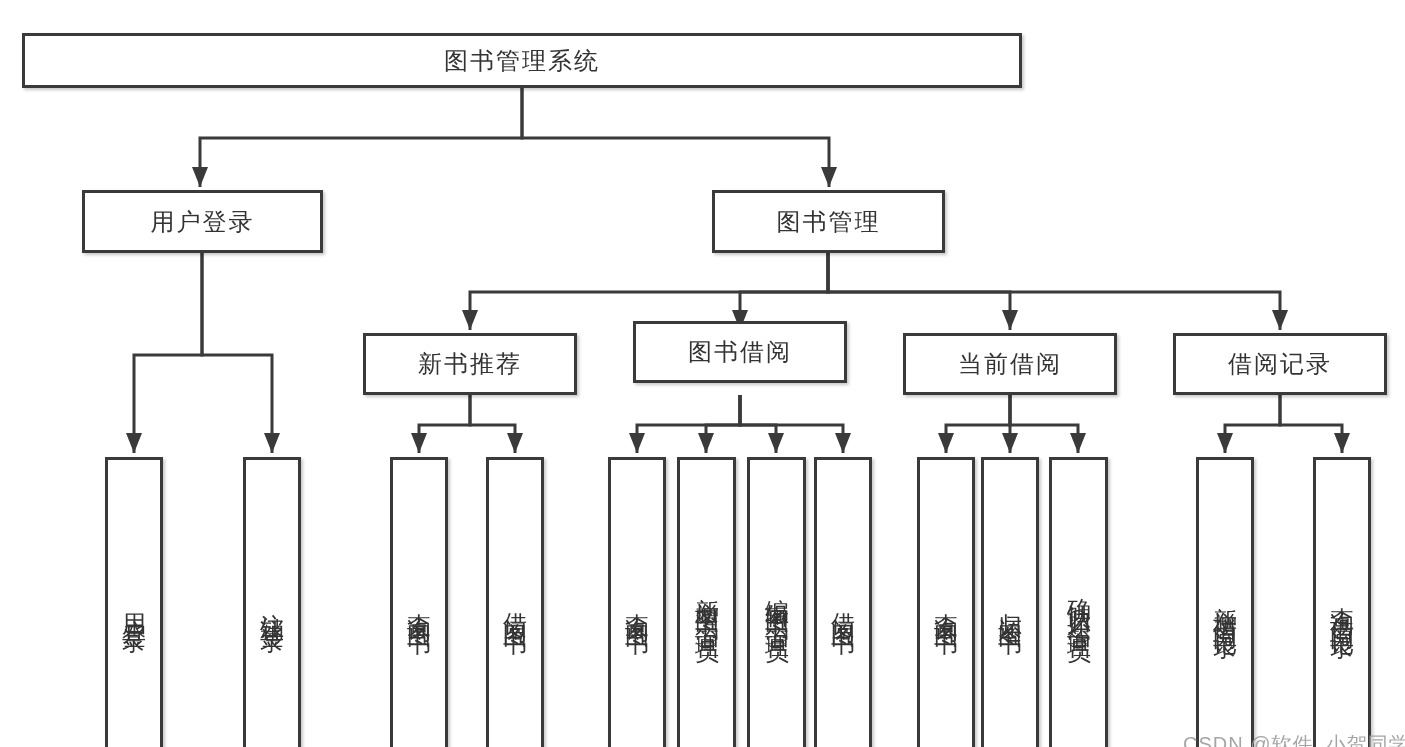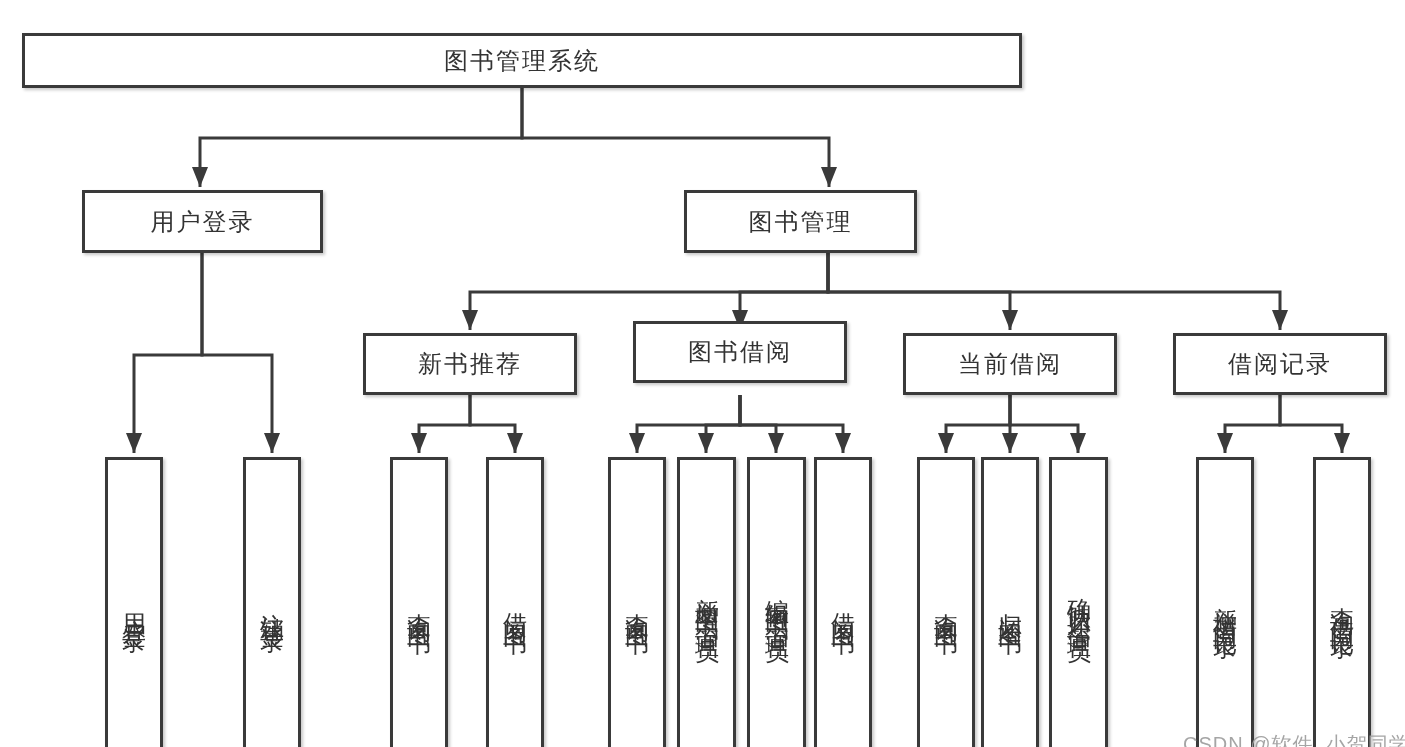--- a/index.html
+++ b/index.html
@@ -91,7 +91,7 @@
   <div class="node h l2" style="left:82px;top:170px;width:241px;height:63px">
     <span>用户登录</span>
   </div>
-  <div class="node h l2" style="left:684px;top:170px;width:233px;height:63px">
+  <div class="node h l2" style="left:712px;top:170px;width:233px;height:63px">
     <span>图书管理</span>
   </div>
 

